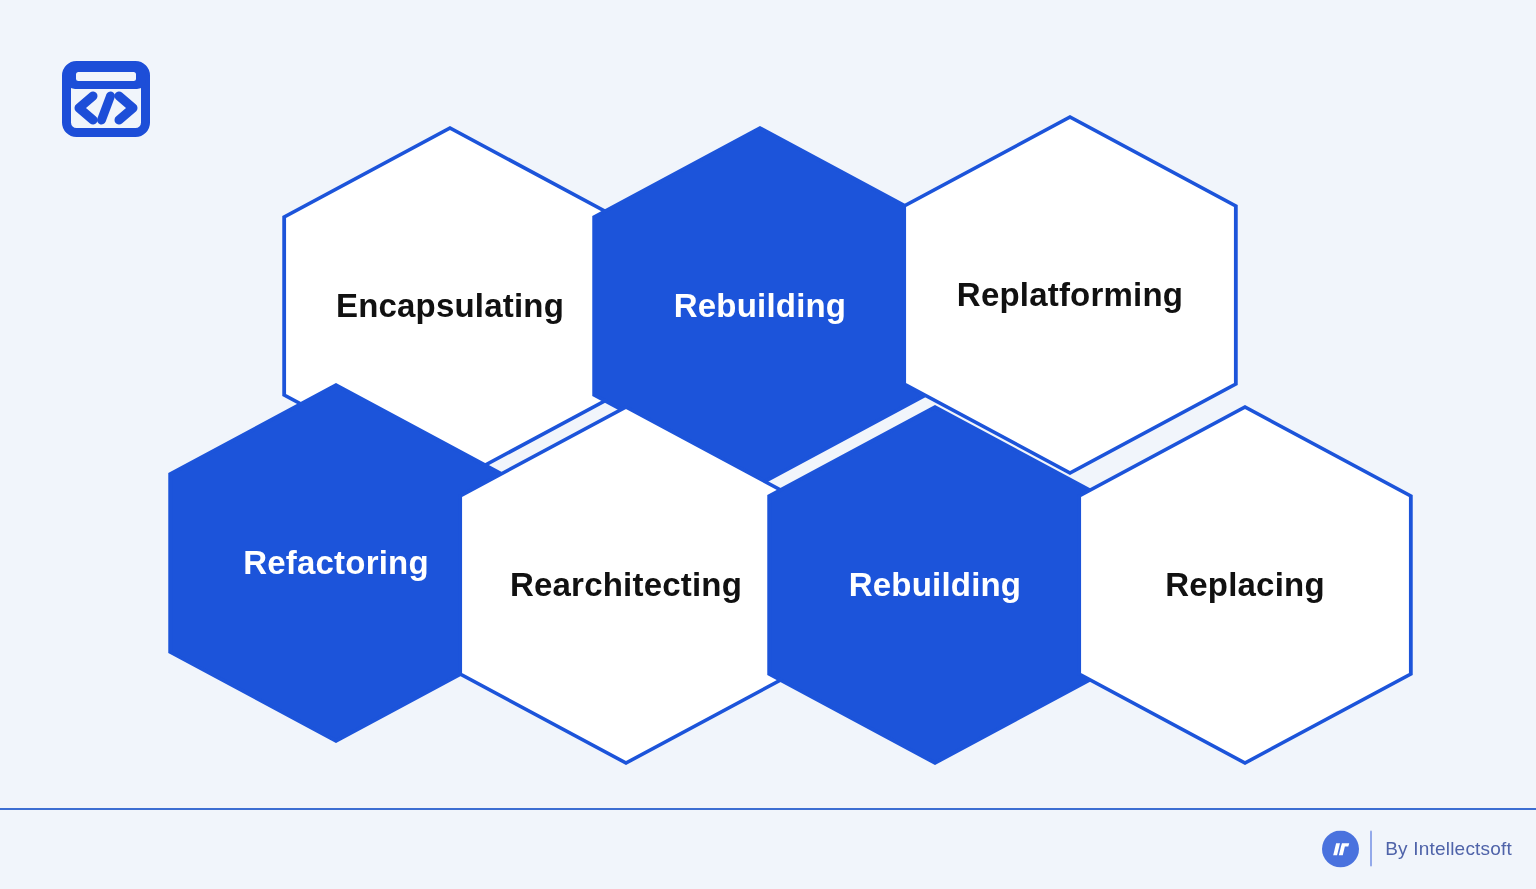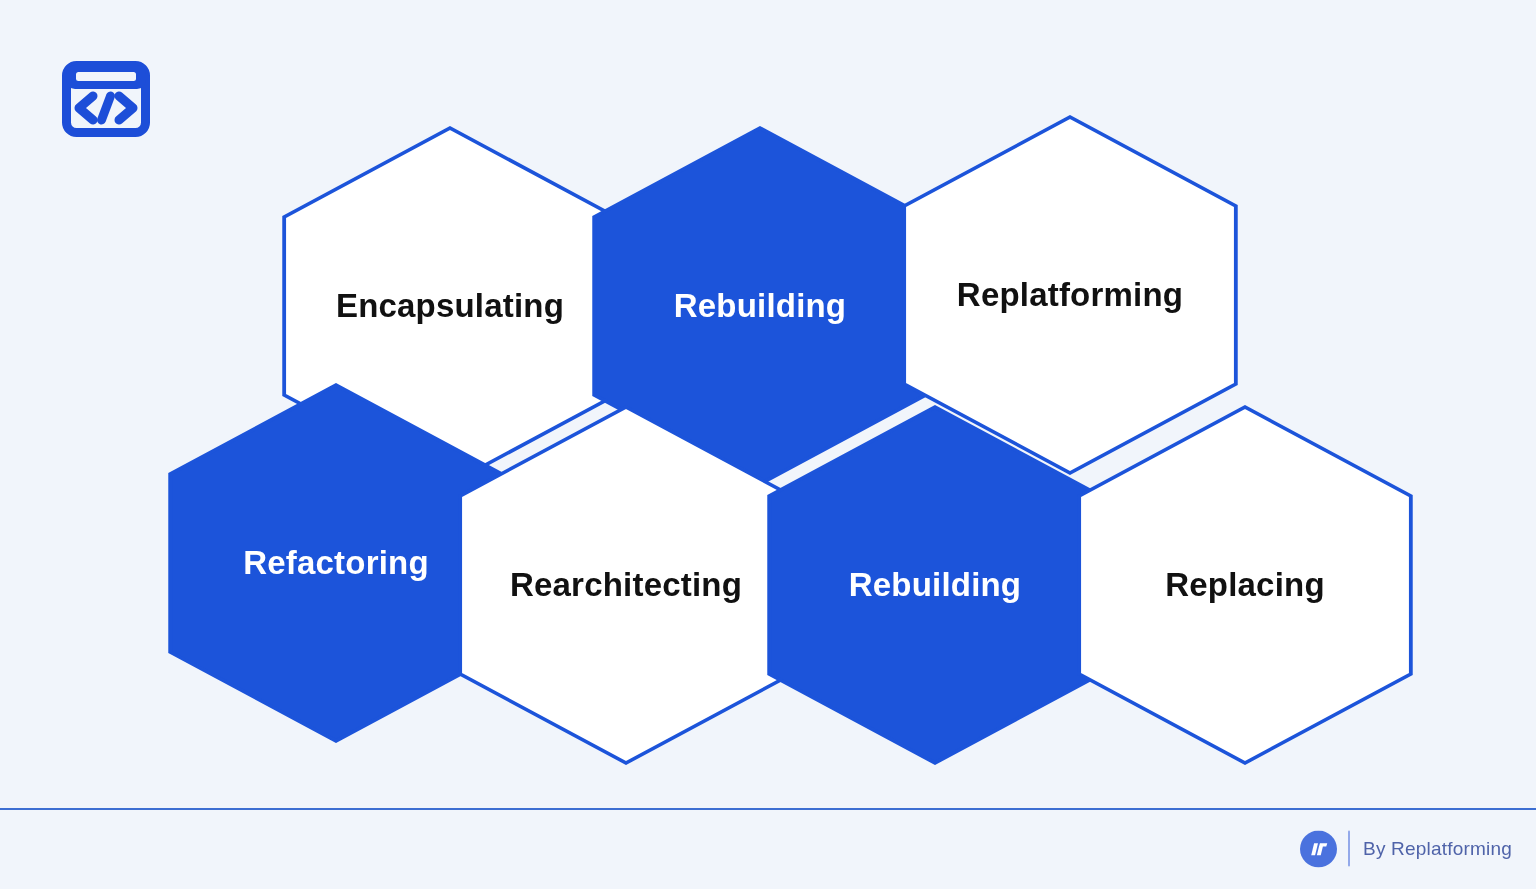--- a/index.html
+++ b/index.html
@@ -145,7 +145,7 @@
       <path d="M20.5 13 L28 13 L27 16.5 L23.5 16.5 L21.3 25.5 L17.3 25.5 L19.5 16.5 Z" fill="#ffffff"></path>
     </svg>
     <div class="footer-sep"></div>
-    <span class="footer-text">By Replatforming</span>
+    <span class="footer-text">By Intellectsoft</span>
   </div>
 </div>
 

